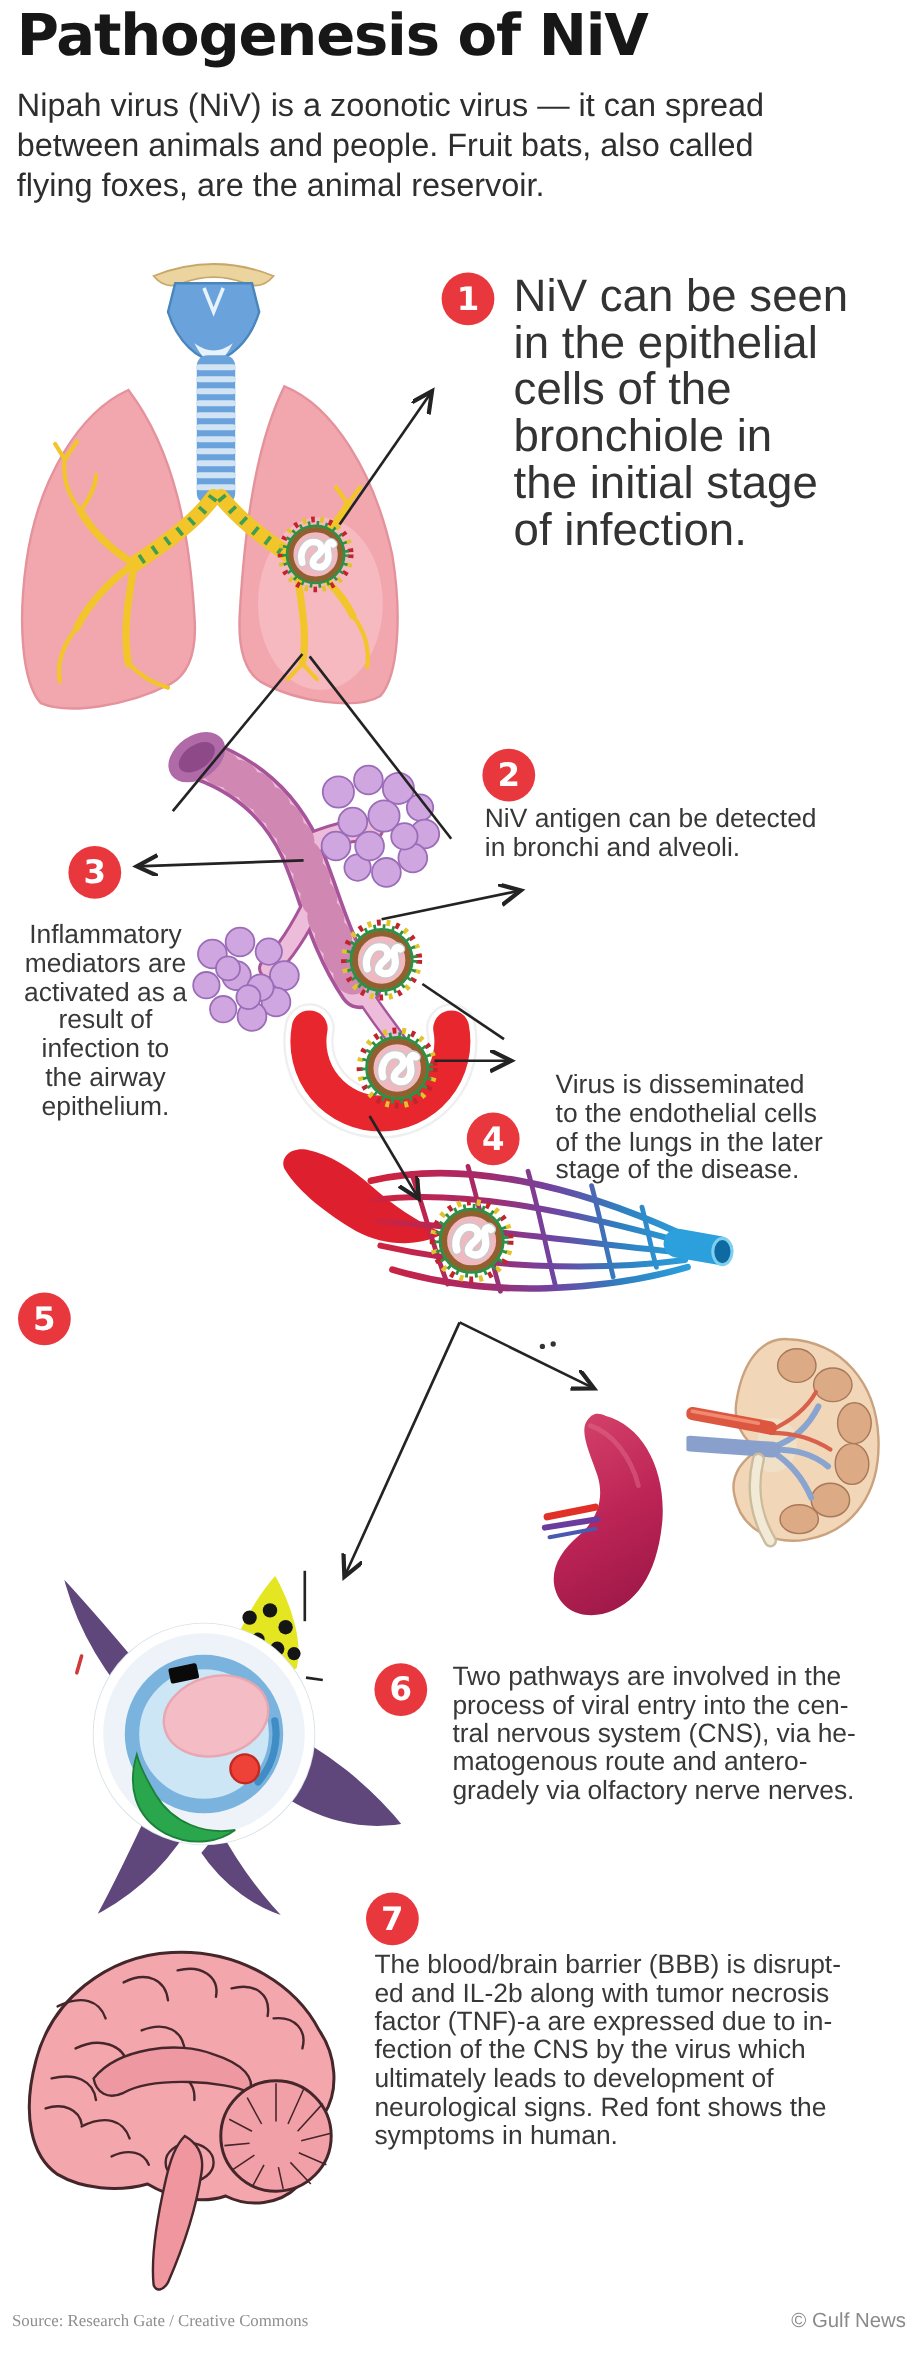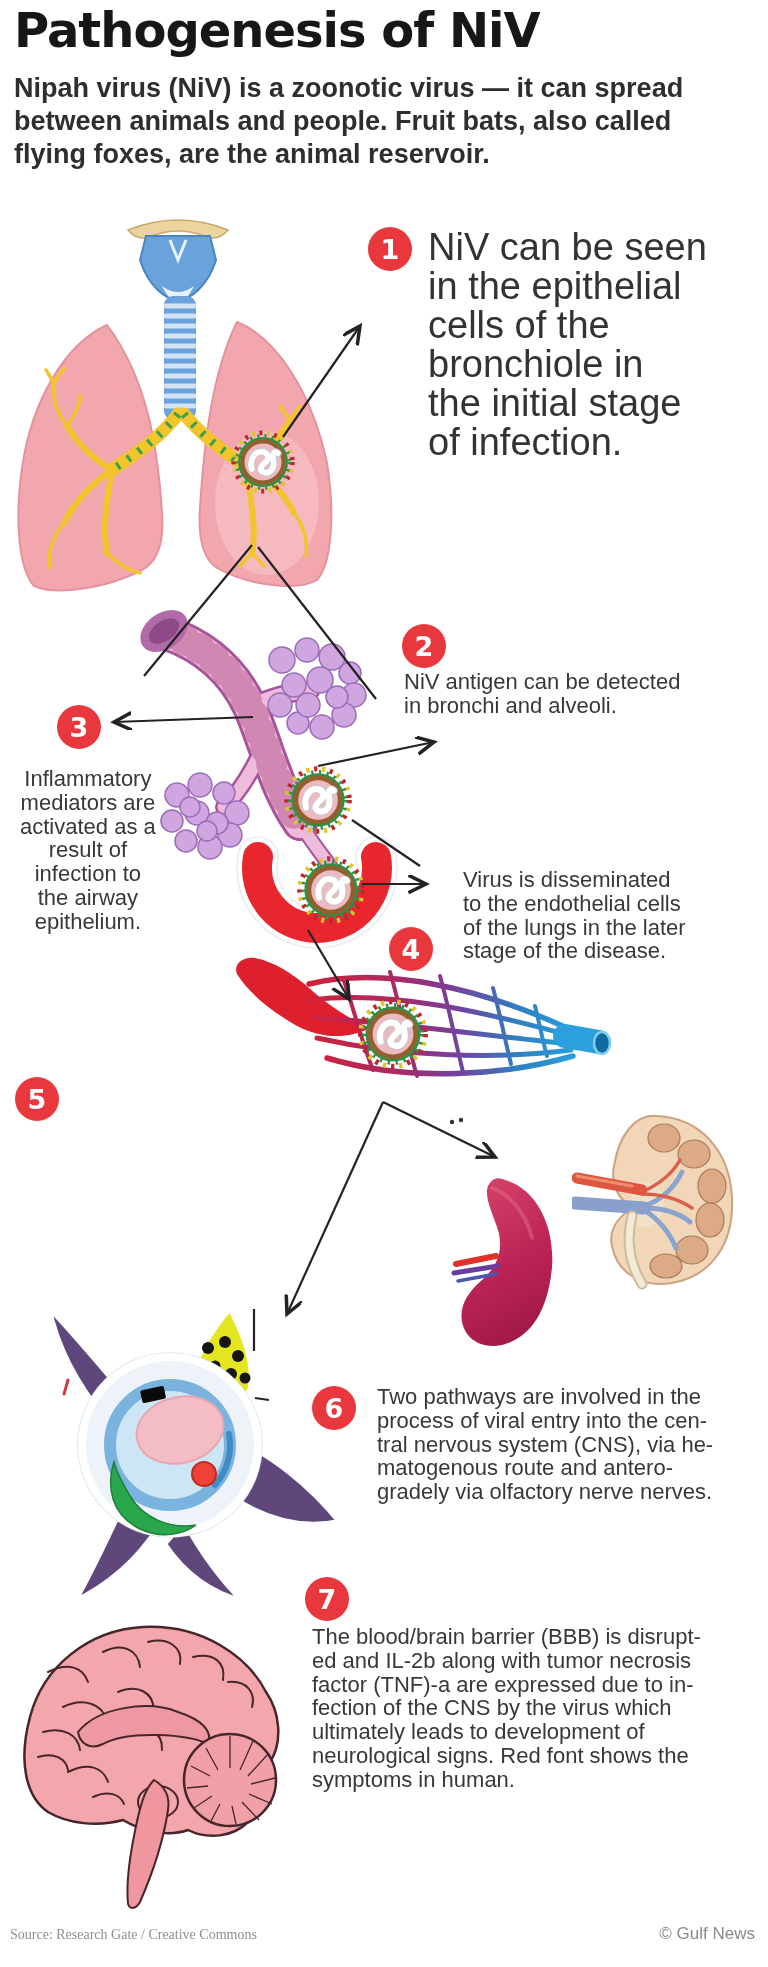--- a/index.html
+++ b/index.html
@@ -6,7 +6,7 @@
   .canvas{position:relative;width:768px;height:1967px;background:#ffffff;overflow:hidden;
           font-family:"Liberation Sans",sans-serif;}
   .illo{position:absolute;z-index:10;}
-  .txt{position:absolute;z-index:40;font-weight:bold;}
+  .txt{position:absolute;z-index:40;}
   .title{left:14px;top:2px;font-size:48px;font-weight:800;color:#171717;letter-spacing:-1px;
          font-family:"DejaVu Sans","Liberation Sans",sans-serif;}
   .subtitle{left:14px;top:72px;font-size:27px;line-height:33px;color:#2e2e2e;white-space:pre-line;}

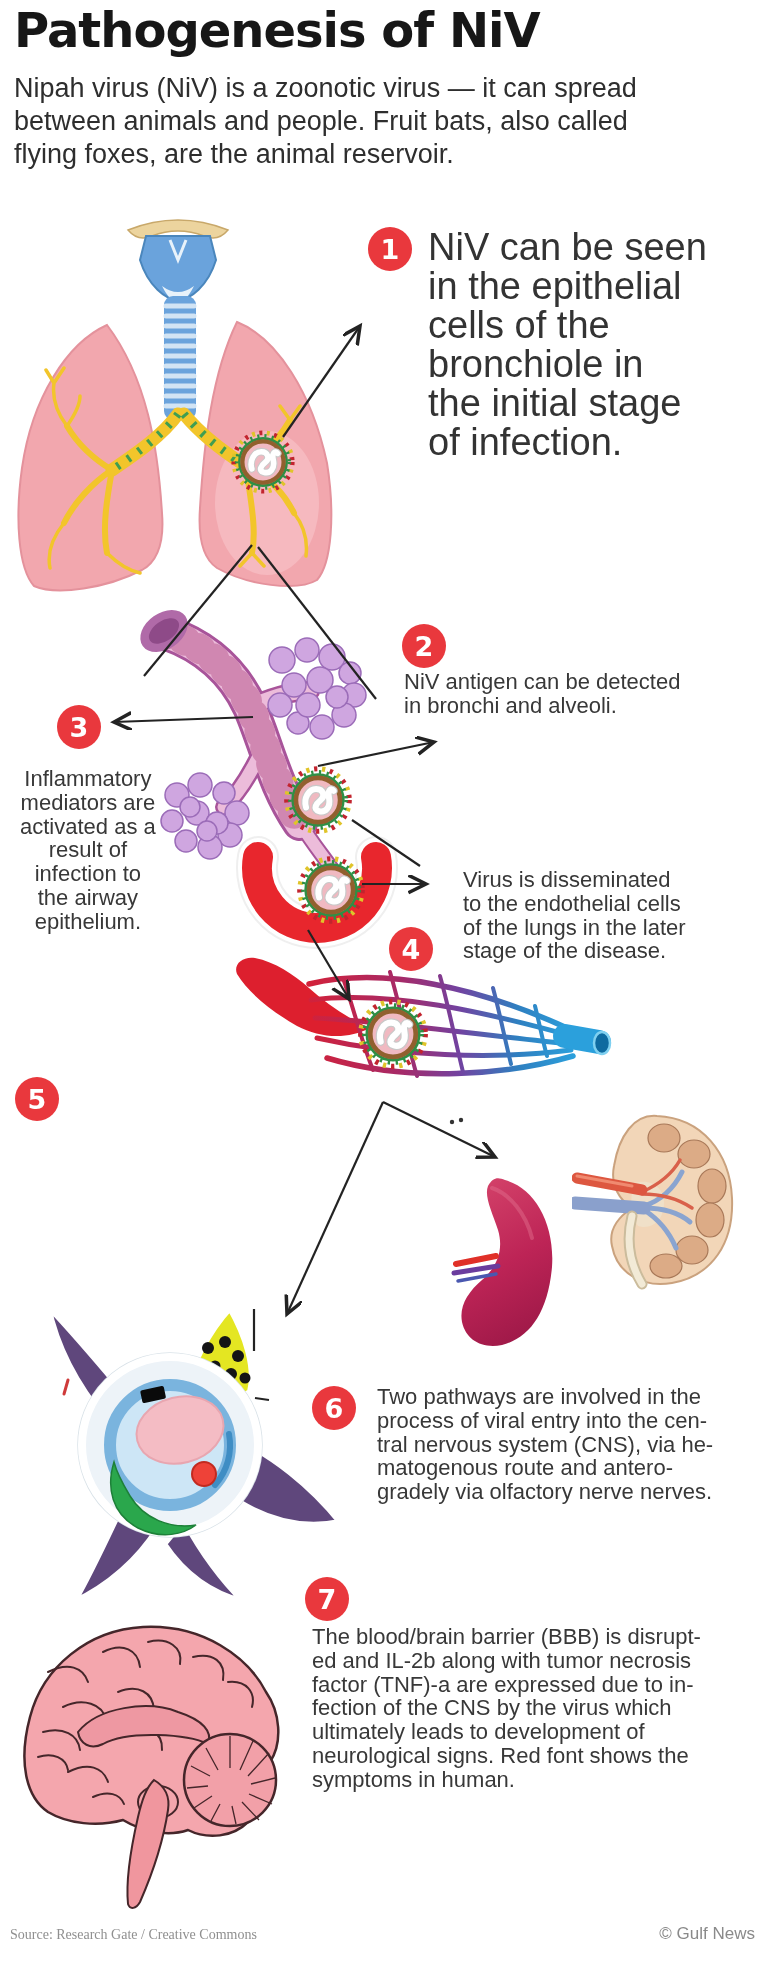--- a/index.html
+++ b/index.html
@@ -18,7 +18,7 @@
   #badge-1{left:368px;top:227px;} #text-1{left:428px;top:228px;}
   #badge-2{left:402px;top:624px;} #text-2{left:404px;top:670px;}
   #badge-3{left:57px; top:705px;} #text-3{left:20px; top:767px;text-align:center;}
-  #badge-4{left:389px;top:927px;} #text-4{left:463px;top:868px;}
+  #badge-4{left:389px;top:927px;} #text-4{left:463px;top:892px;}
   #badge-5{left:15px; top:1077px;}#text-5{left:77px; top:1064px;}
   #badge-6{left:312px;top:1386px;}#text-6{left:377px;top:1385px;}
   #badge-7{left:305px;top:1577px;}#text-7{left:312px;top:1625px;}

